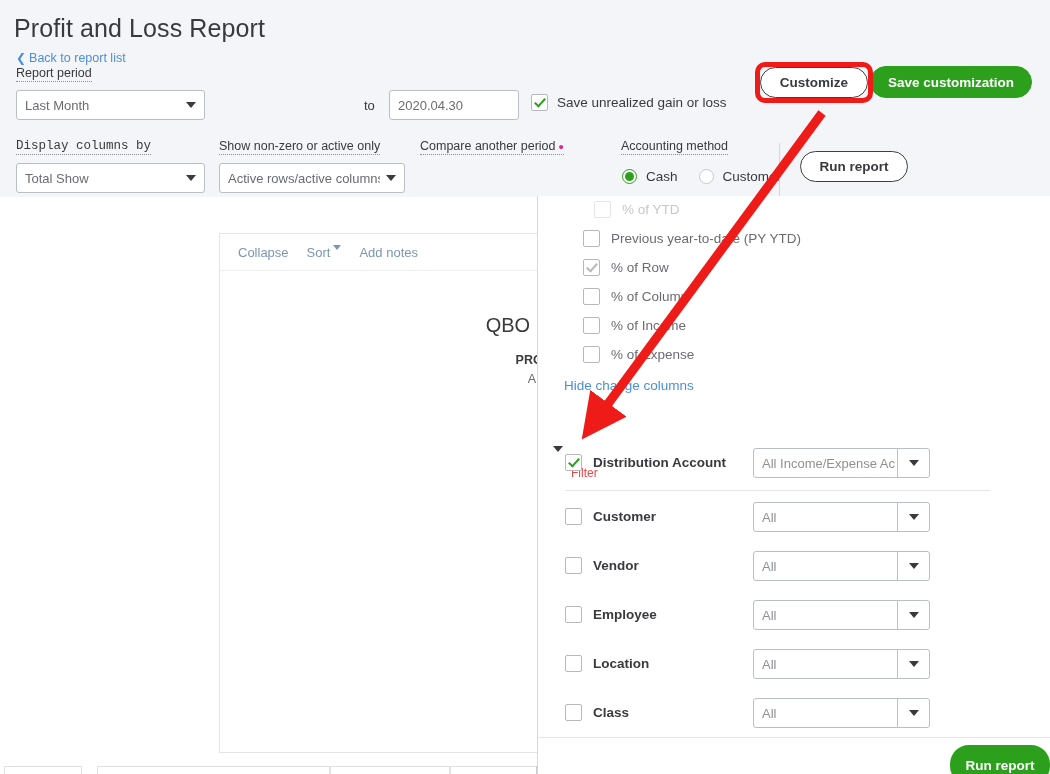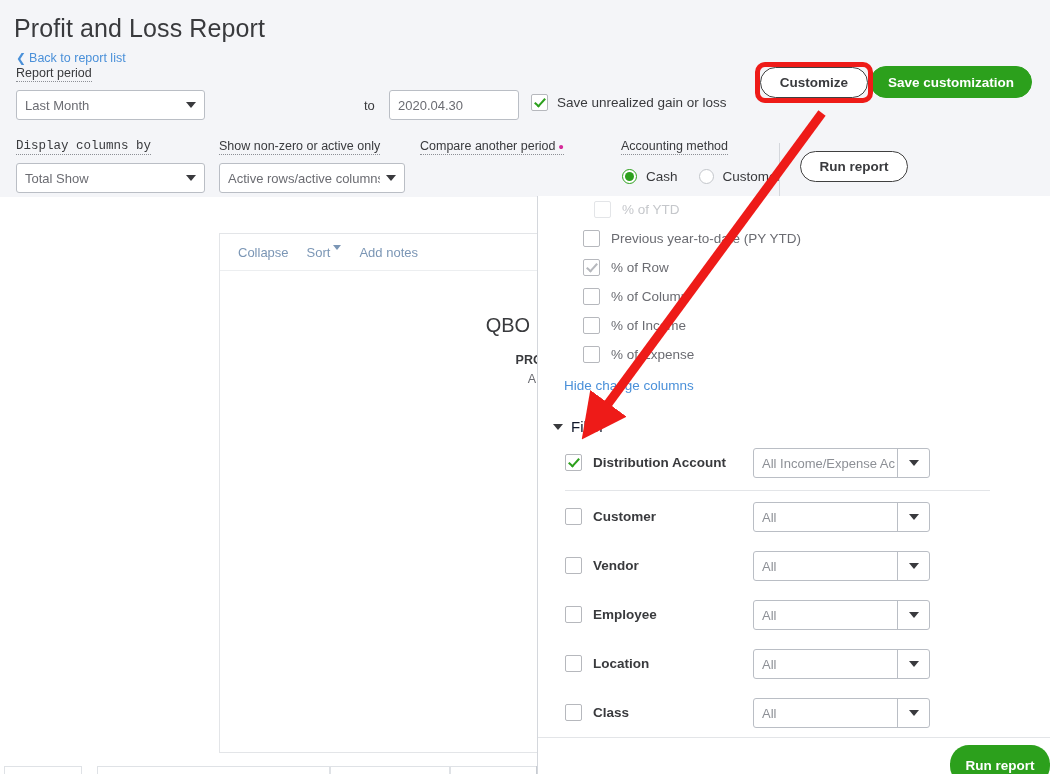--- a/index.html
+++ b/index.html
@@ -369,8 +369,9 @@
     border-top: 6px solid #393a3d;
   }
   .filter-head .ftxt {
-    font-size: 15px;
-    color: #0f172a;
+    font-size: 12px;
+    color: #ef4444;
+    margin-top: 48px;
   }
 
   .filter-row {

